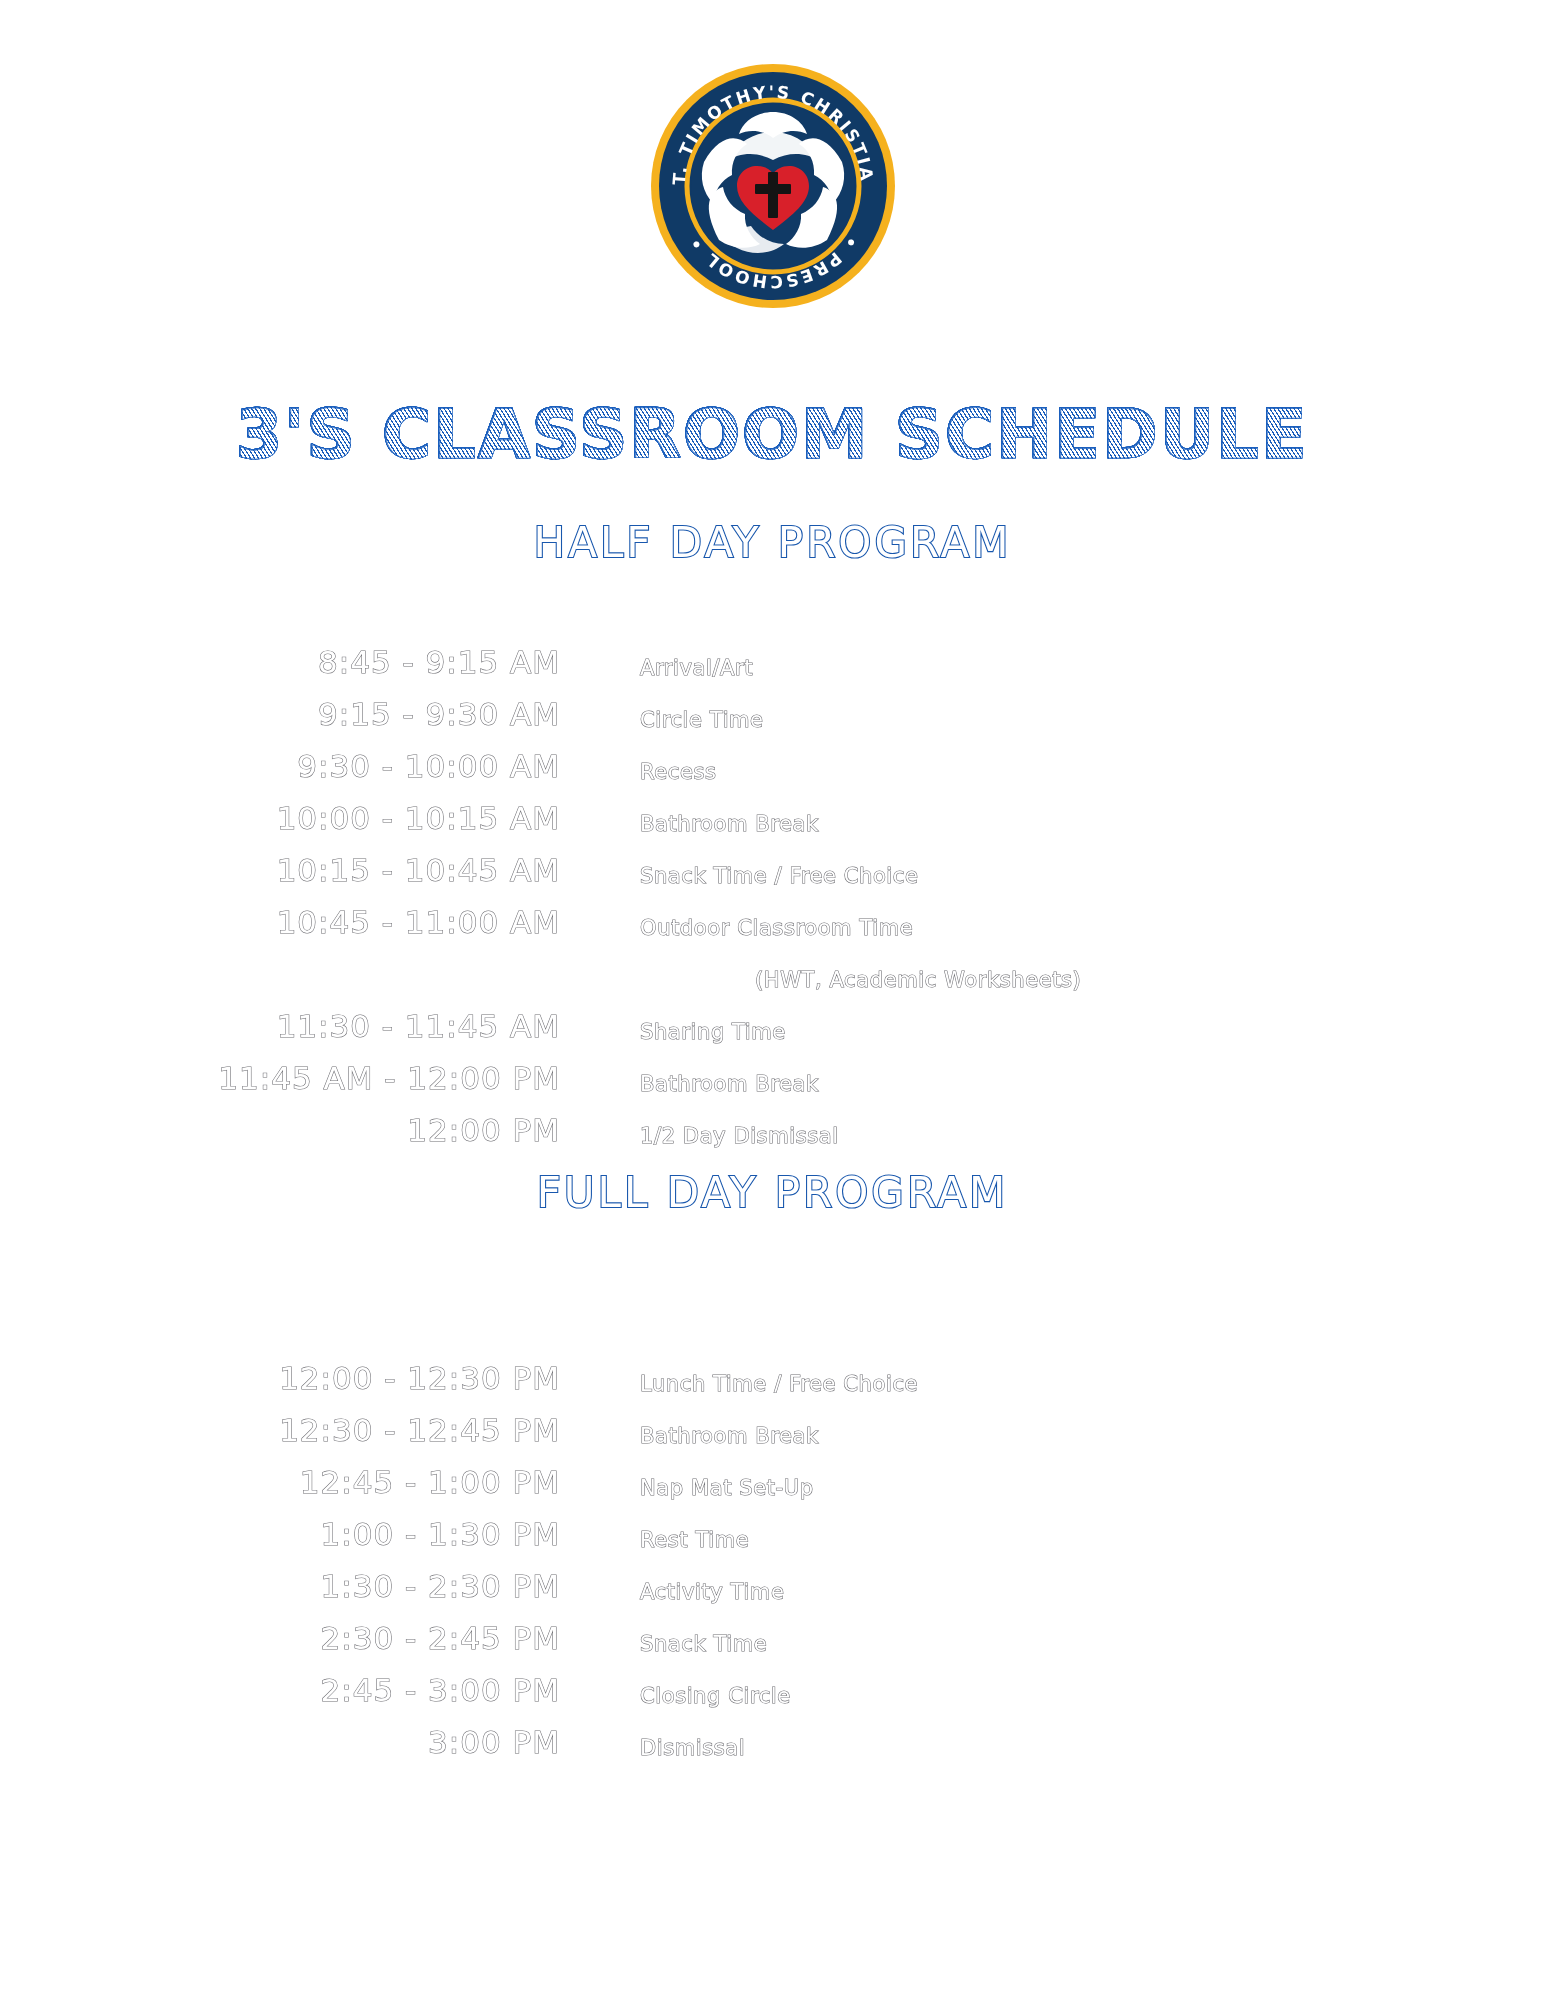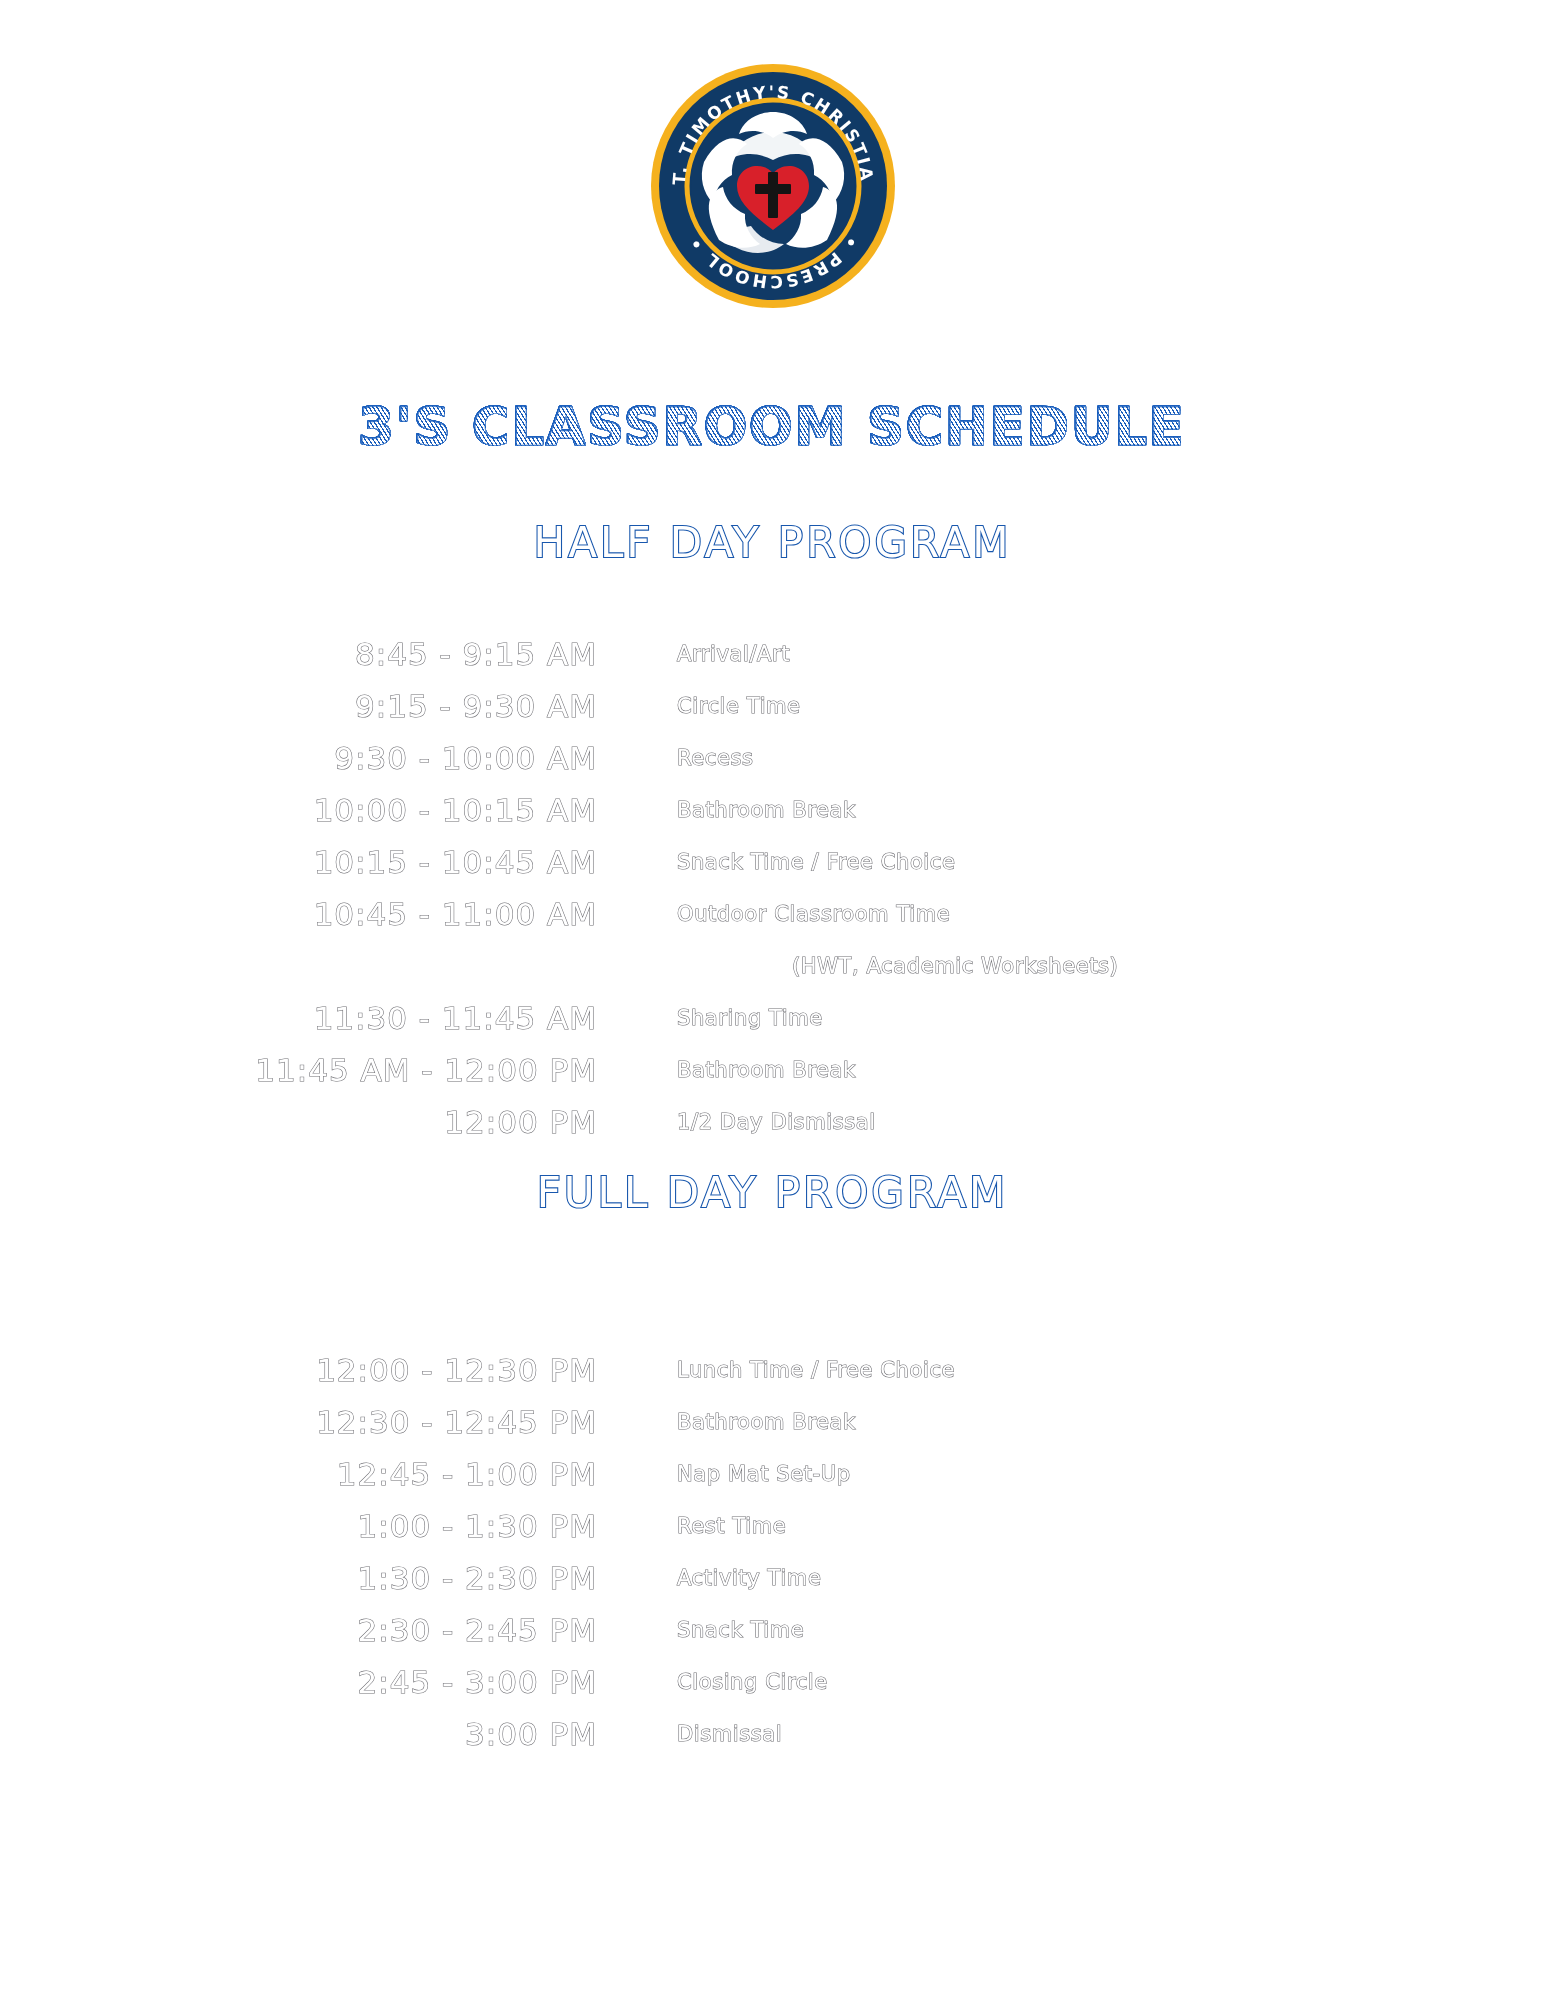--- a/index.html
+++ b/index.html
@@ -46,7 +46,7 @@
     text-align: center;
     font-family: "DejaVu Sans", sans-serif;
     font-weight: bold;
-    font-size: 51px;
+    font-size: 67px;
     letter-spacing: 2px;
     color: #1b5fbd;
     white-space: nowrap;

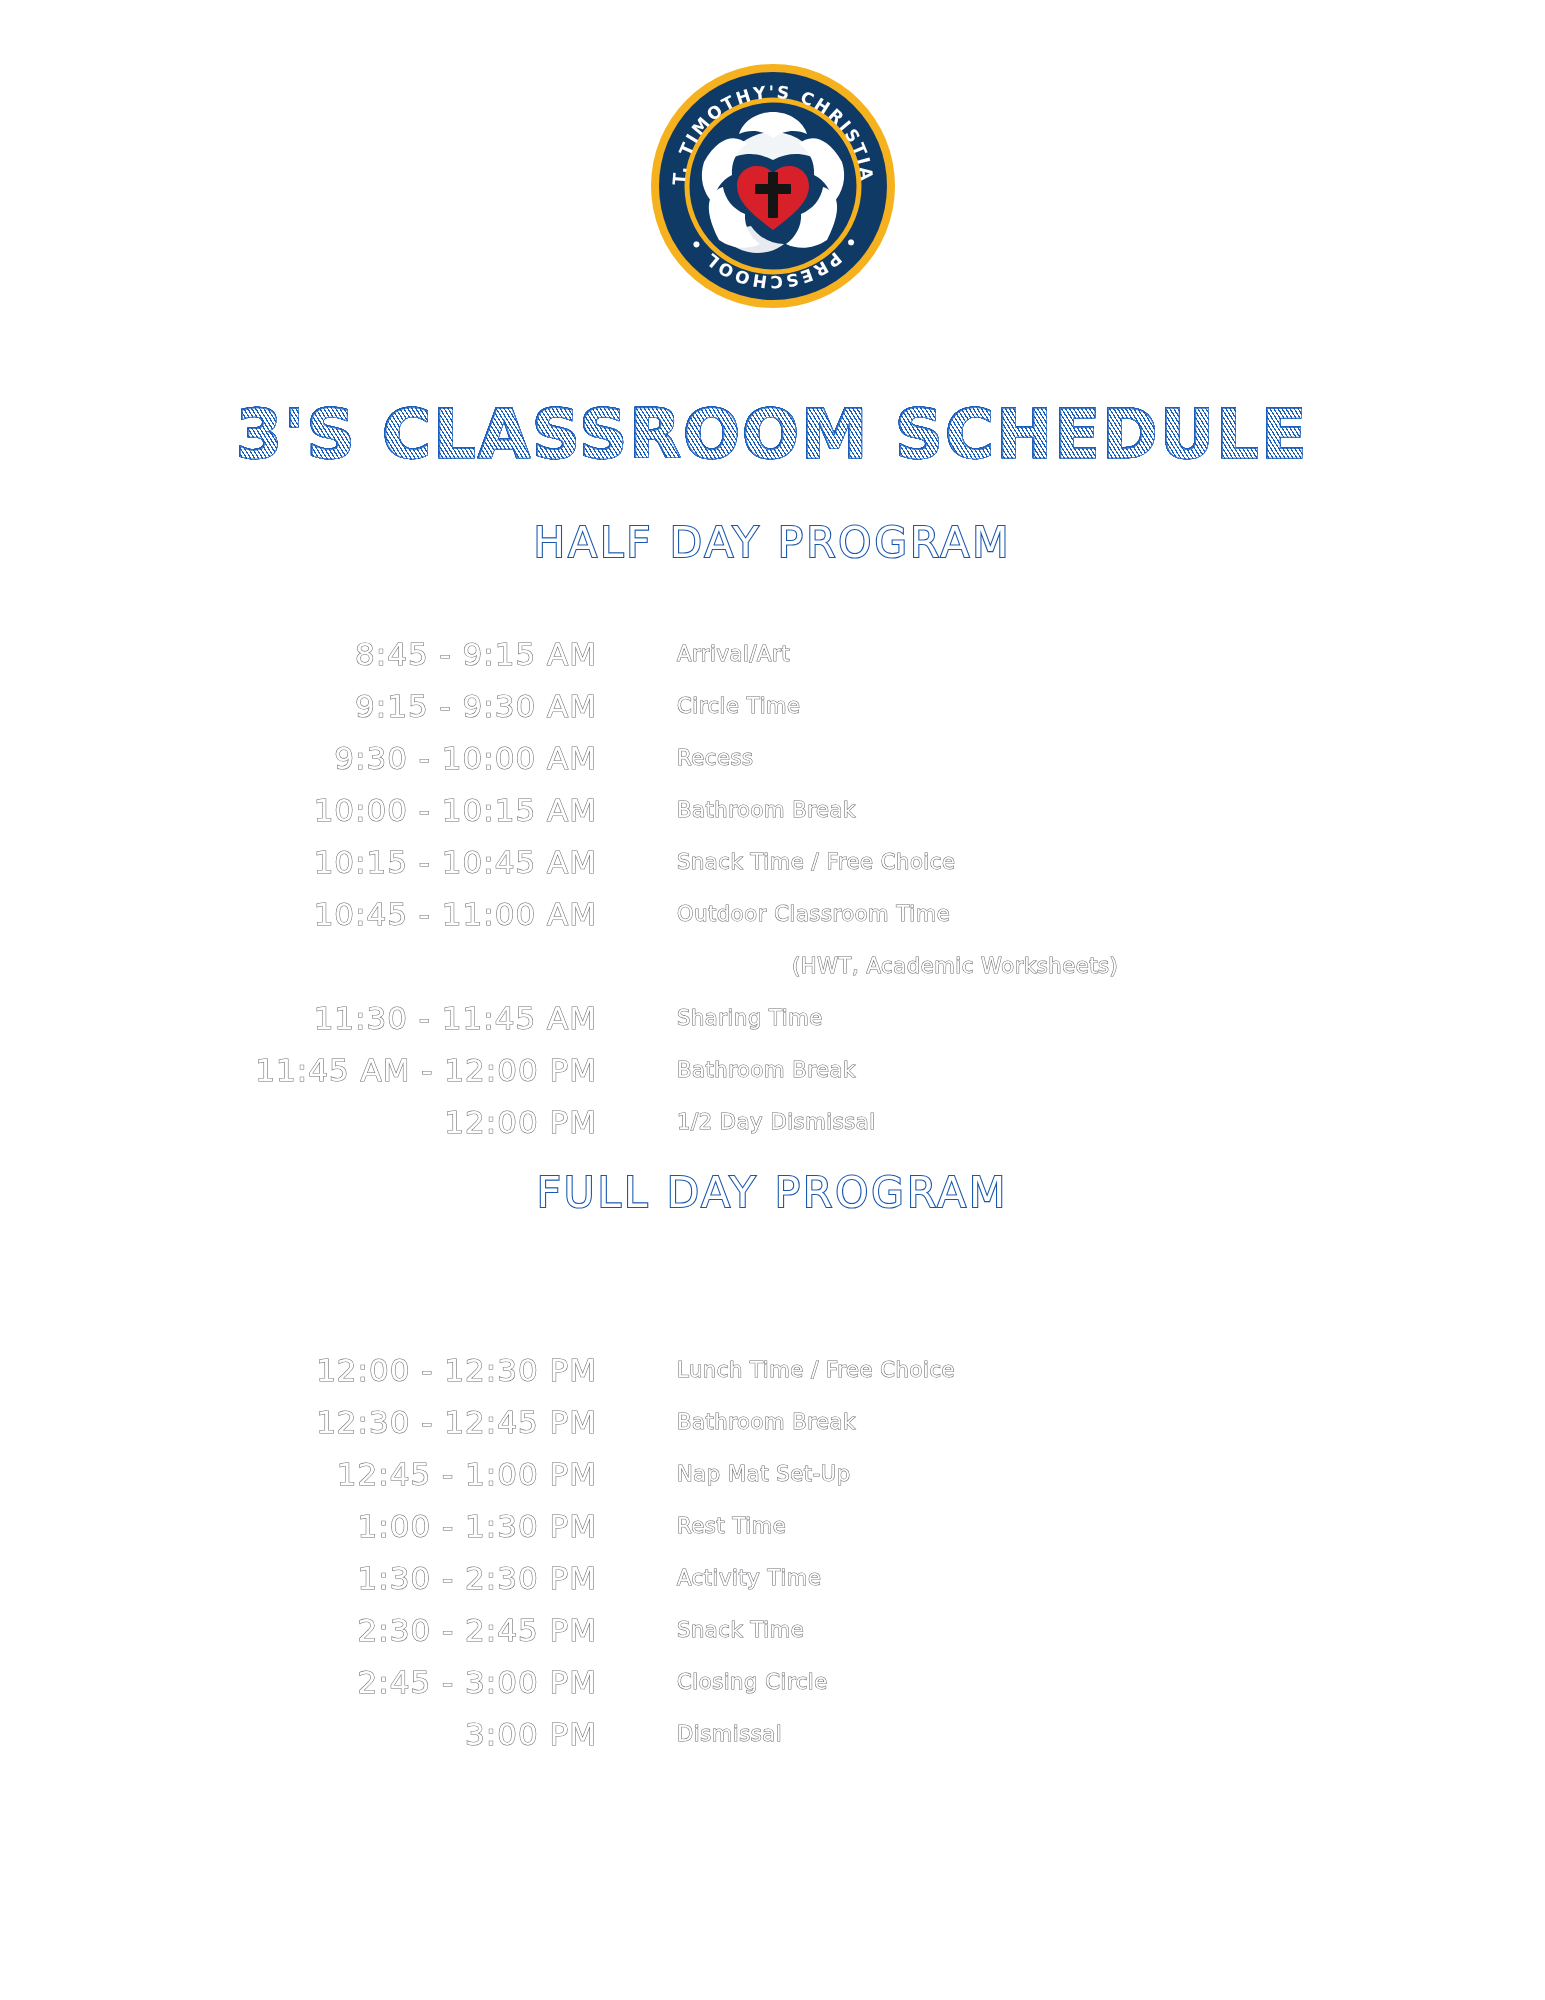--- a/index.html
+++ b/index.html
@@ -93,9 +93,8 @@
 
   .row {
     display: flex;
-    align-items: center;
+    align-items: flex-end;
     height: 52px;
-    padding-left: 37px;
   }
   .time {
     width: 560px;

